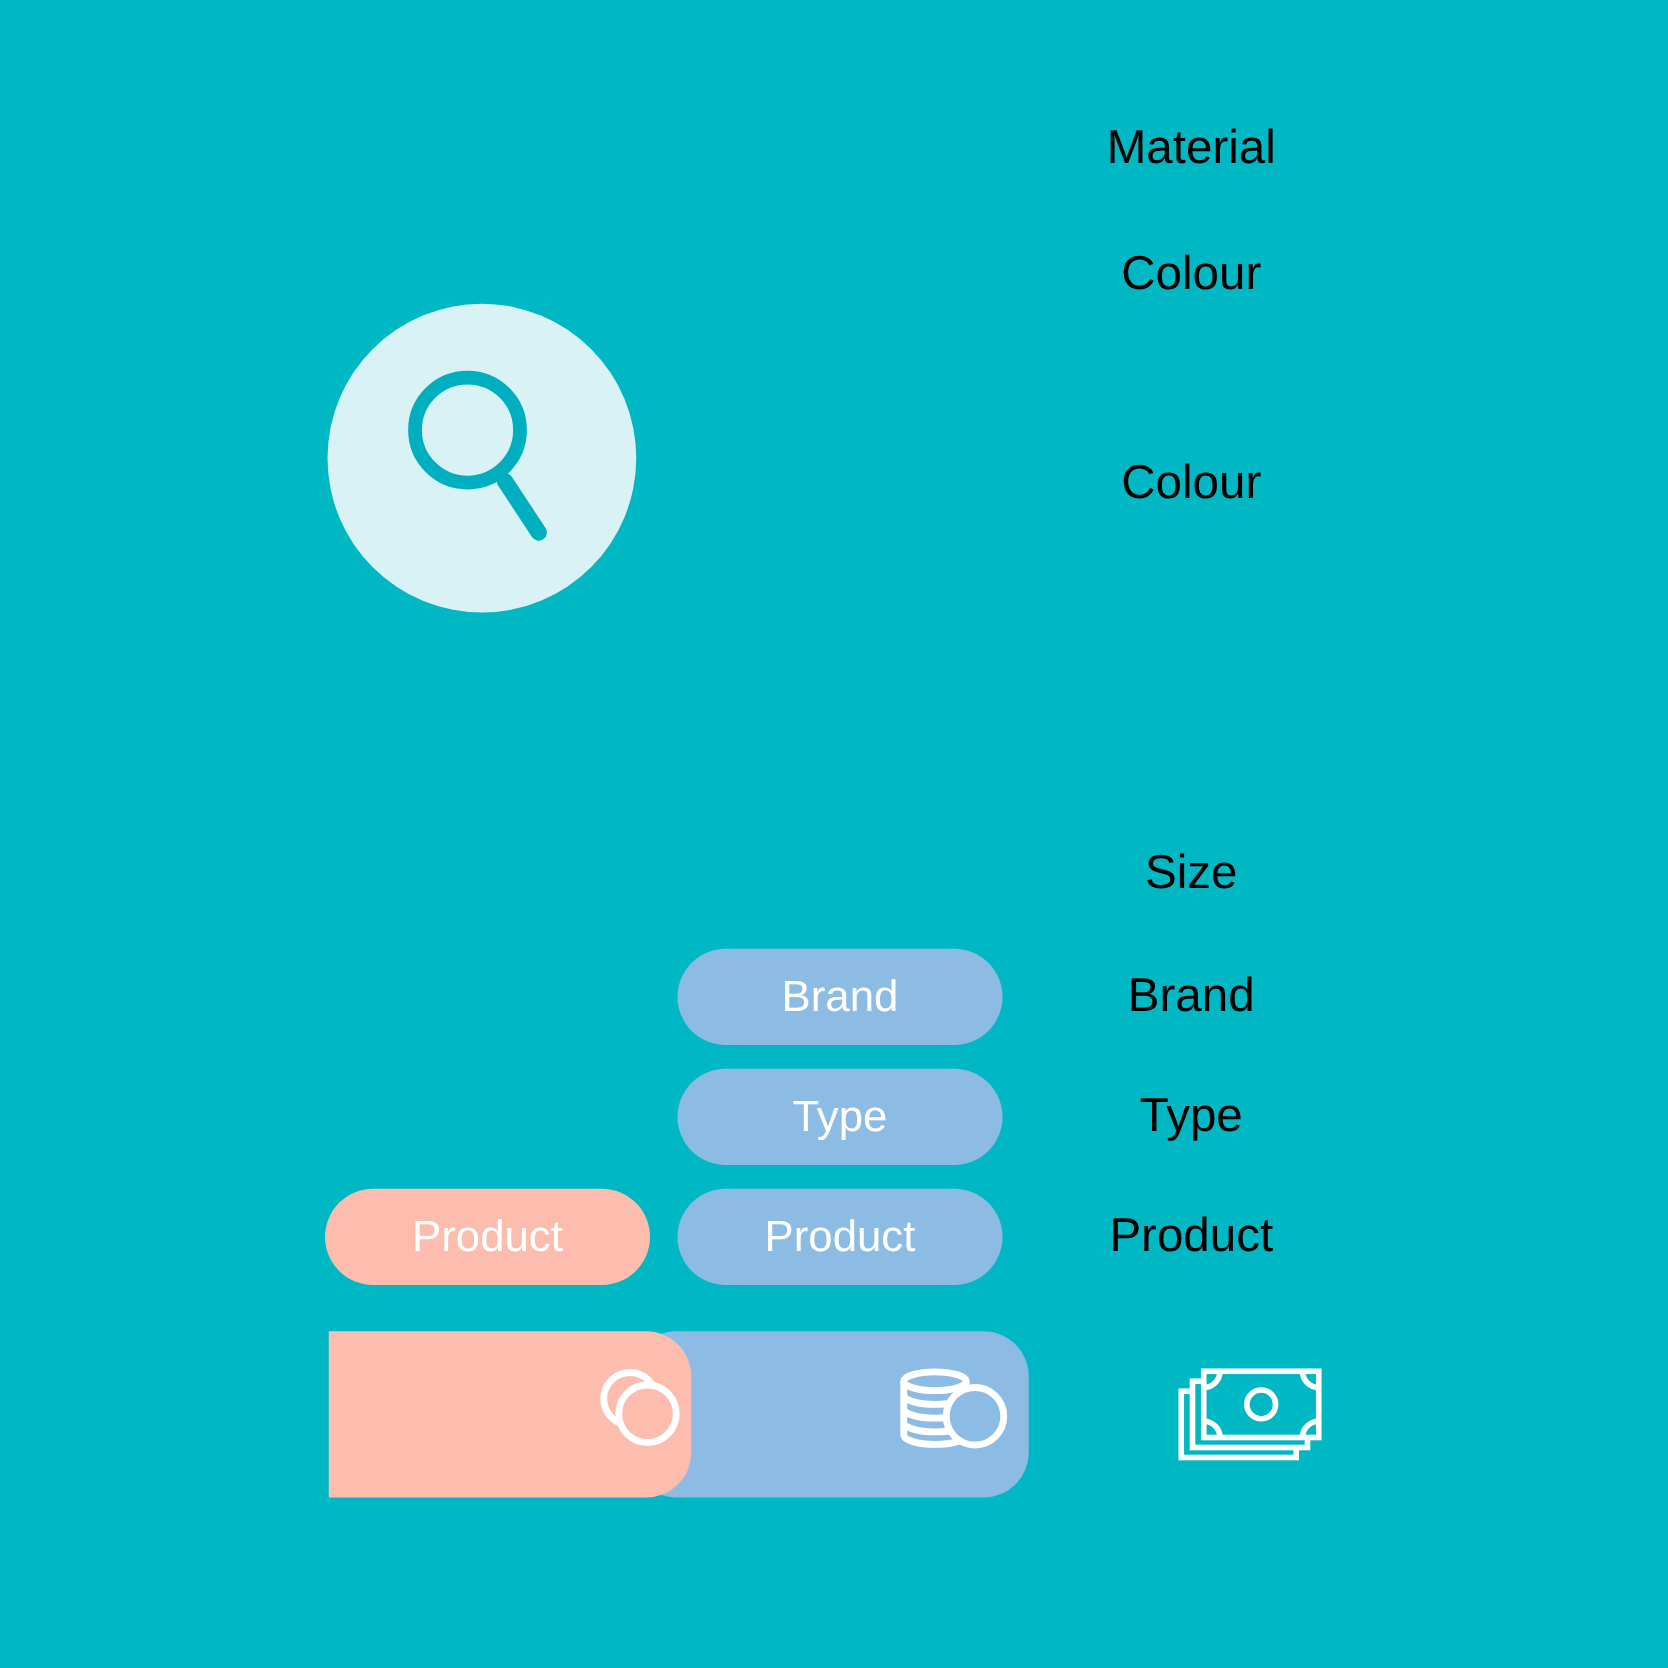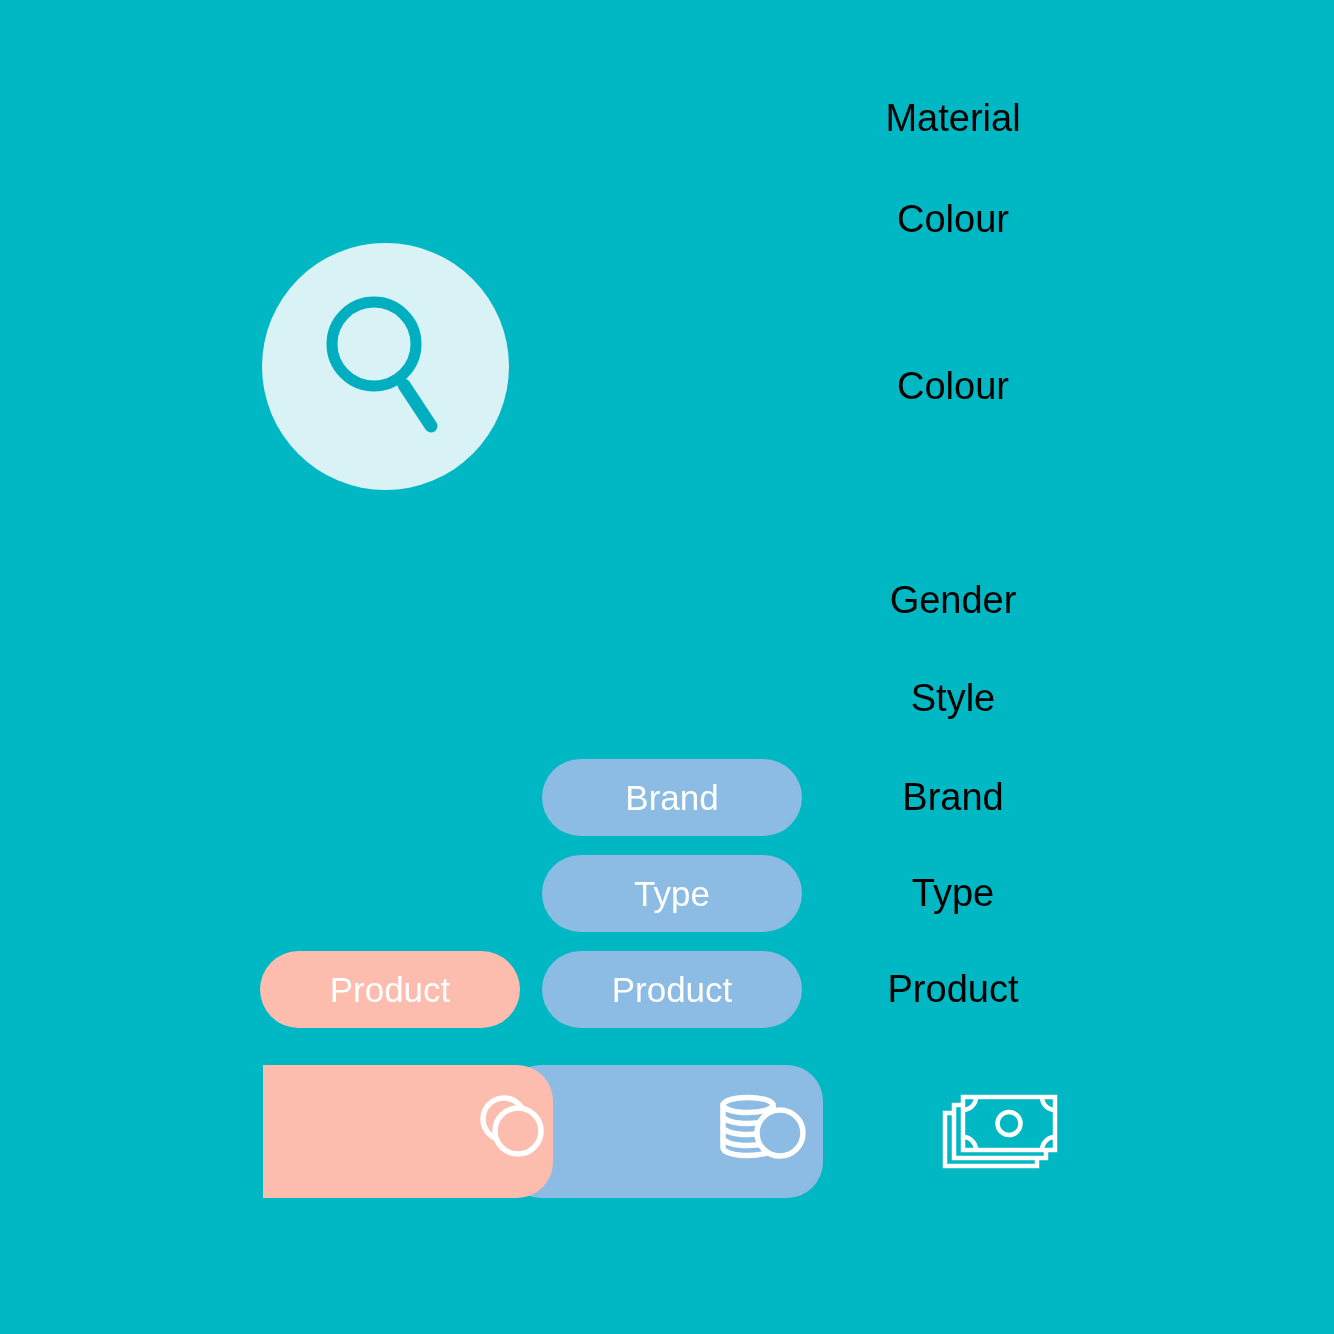--- a/index.html
+++ b/index.html
@@ -49,7 +49,6 @@
   <div class="attr-label" style="top:93px">Material</div>
   <div class="attr-label" style="top:194px">Colour</div>
   <div class="attr-label" style="top:361px">Colour</div>
-  <div class="attr-label" style="top:575px">Gender</div>
   <div class="attr-label" style="top:673px">Style</div>
   <div class="attr-label" style="top:772px">Brand</div>
   <div class="attr-label" style="top:868px">Type</div>

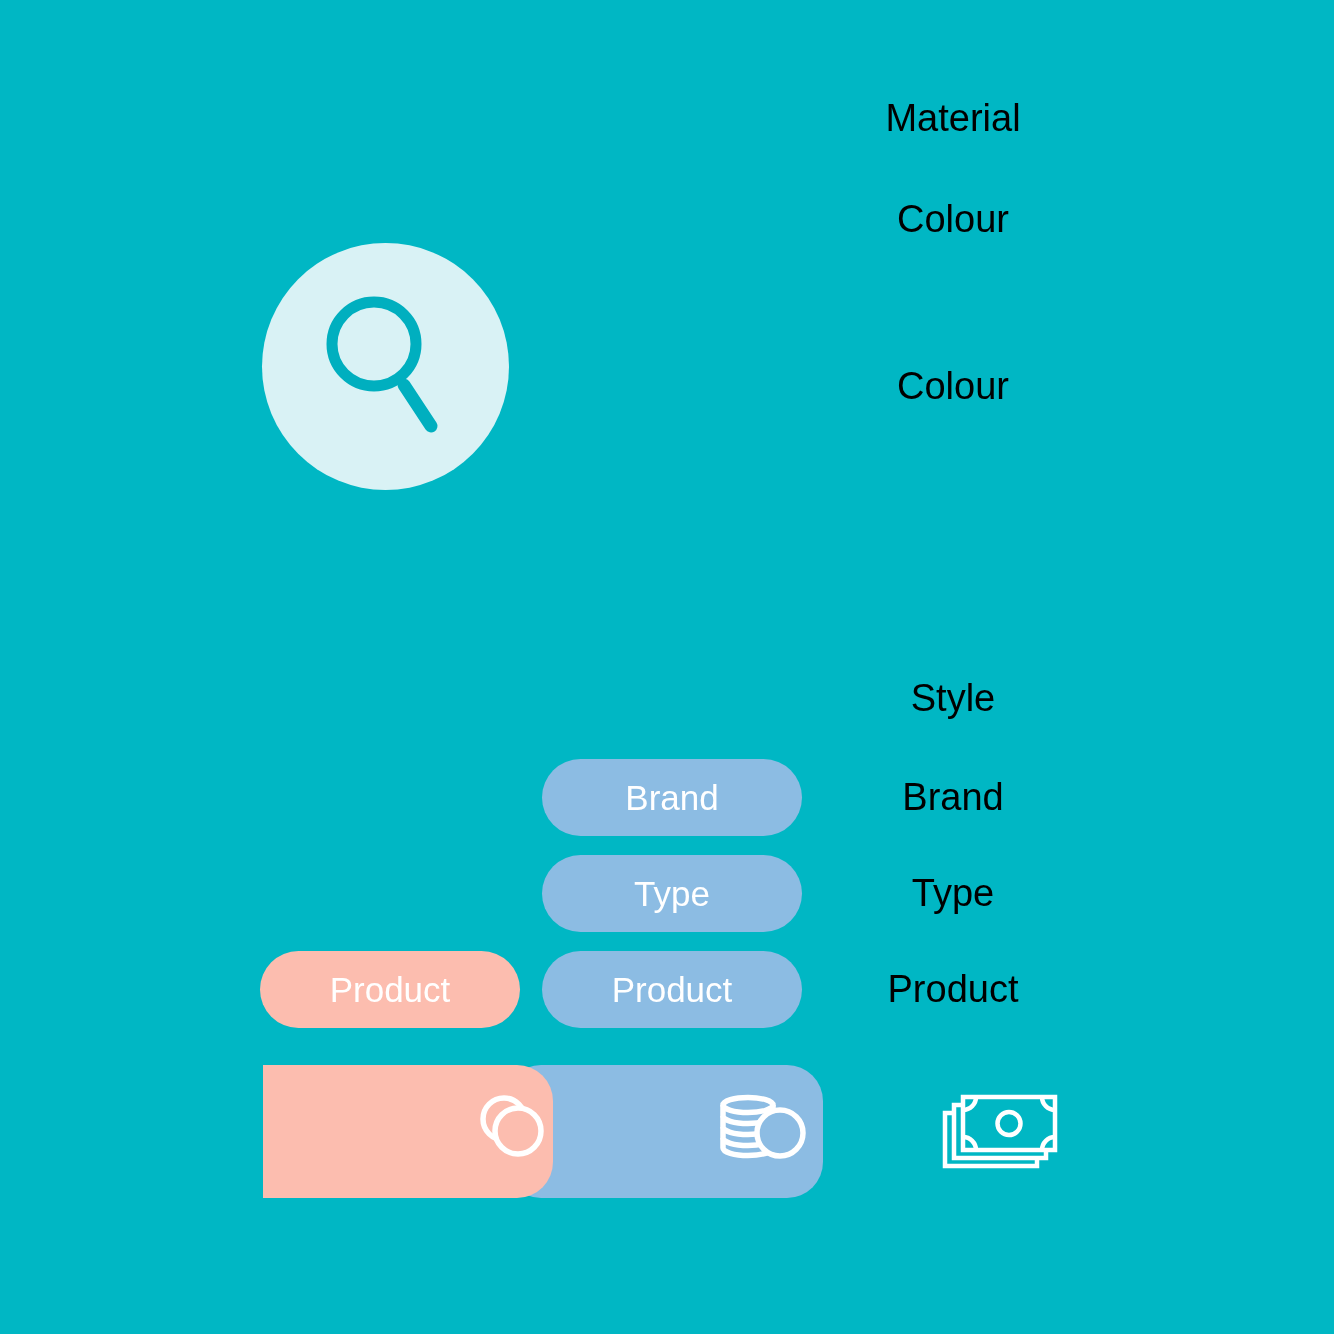--- a/index.html
+++ b/index.html
@@ -49,7 +49,7 @@
   <div class="attr-label" style="top:93px">Material</div>
   <div class="attr-label" style="top:194px">Colour</div>
   <div class="attr-label" style="top:361px">Colour</div>
-  <div class="attr-label" style="top:673px">Style</div>
+  <div class="attr-label" style="top:673px">Size</div>
   <div class="attr-label" style="top:772px">Brand</div>
   <div class="attr-label" style="top:868px">Type</div>
   <div class="attr-label" style="top:964px">Product</div>

